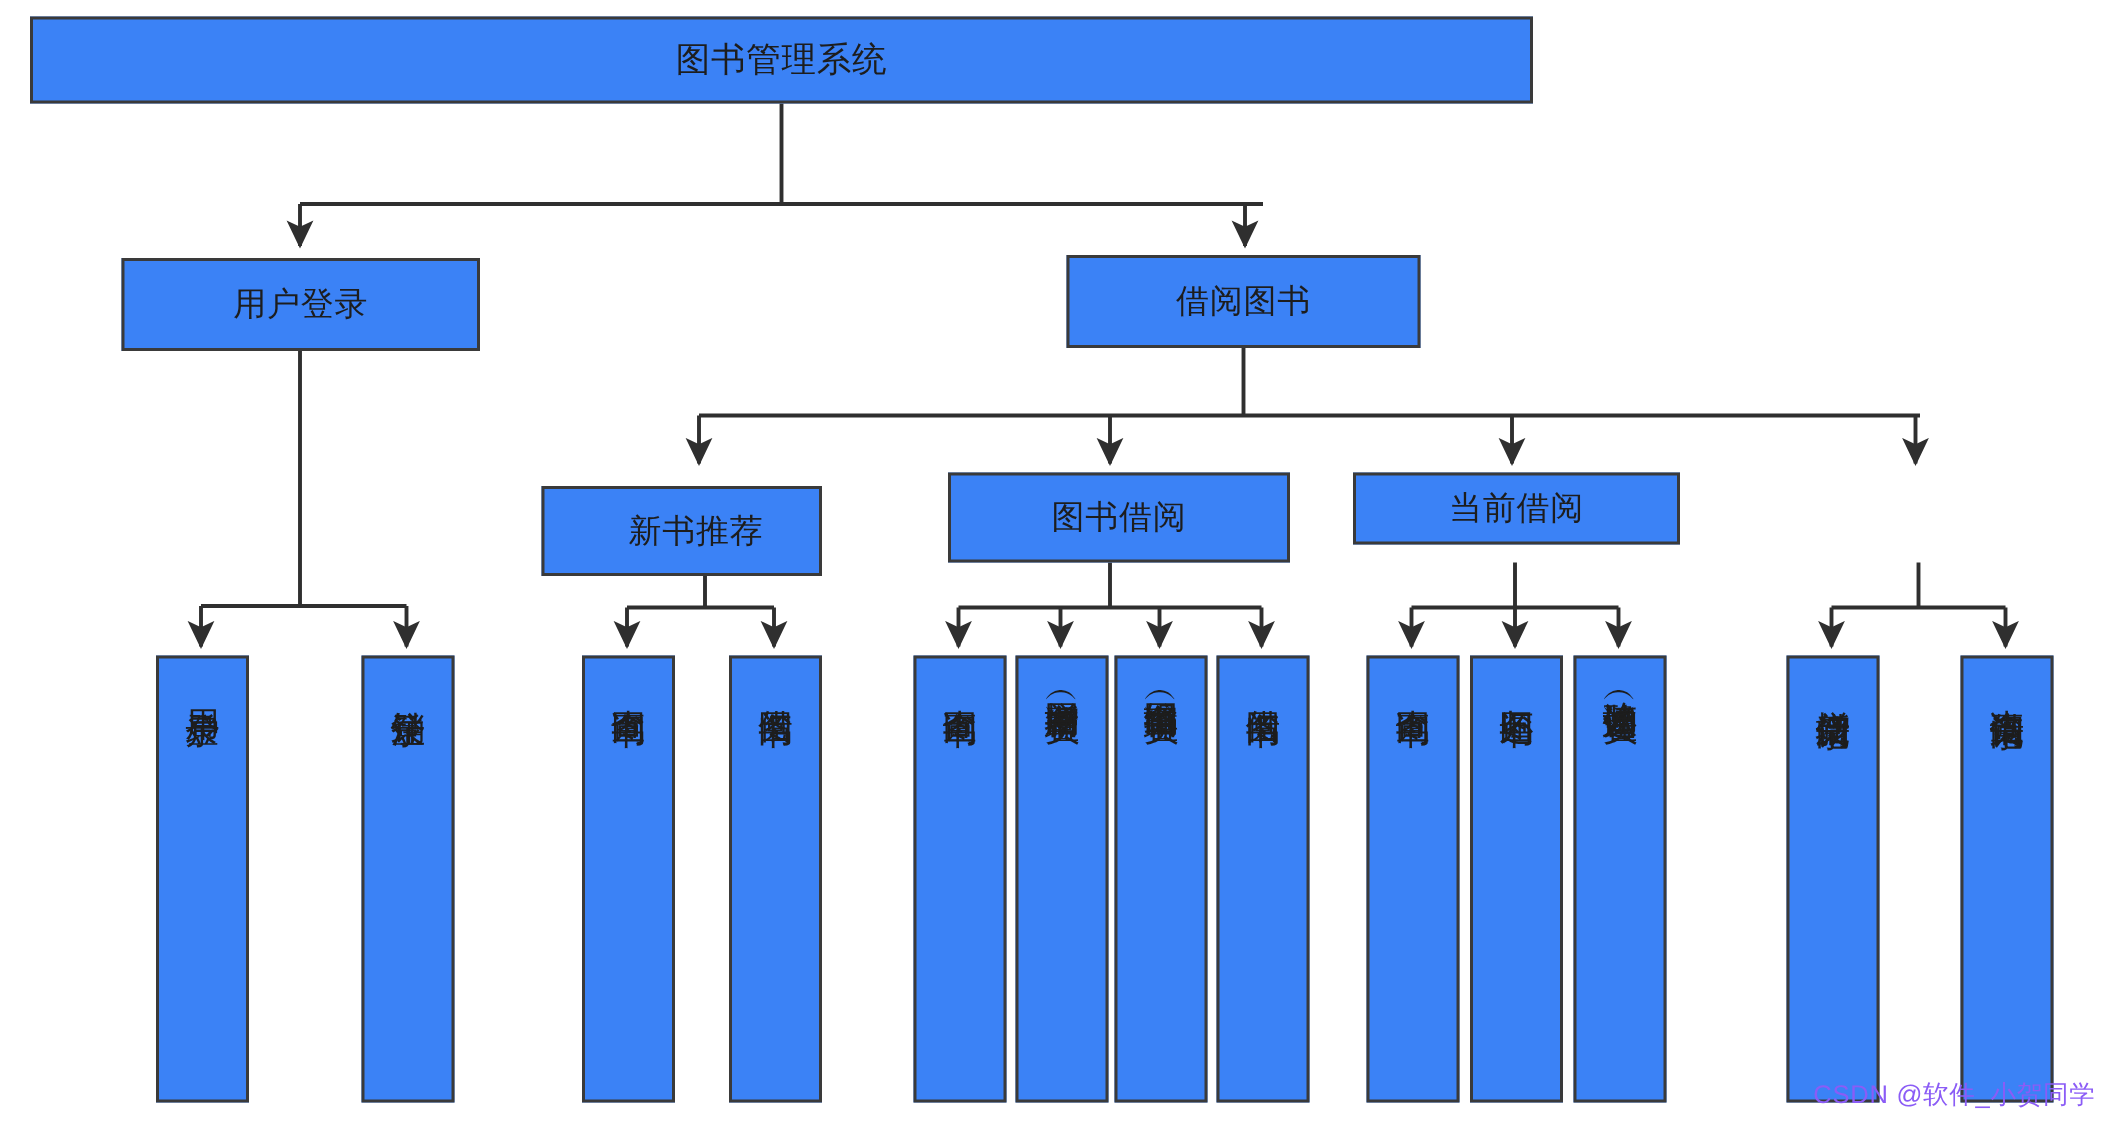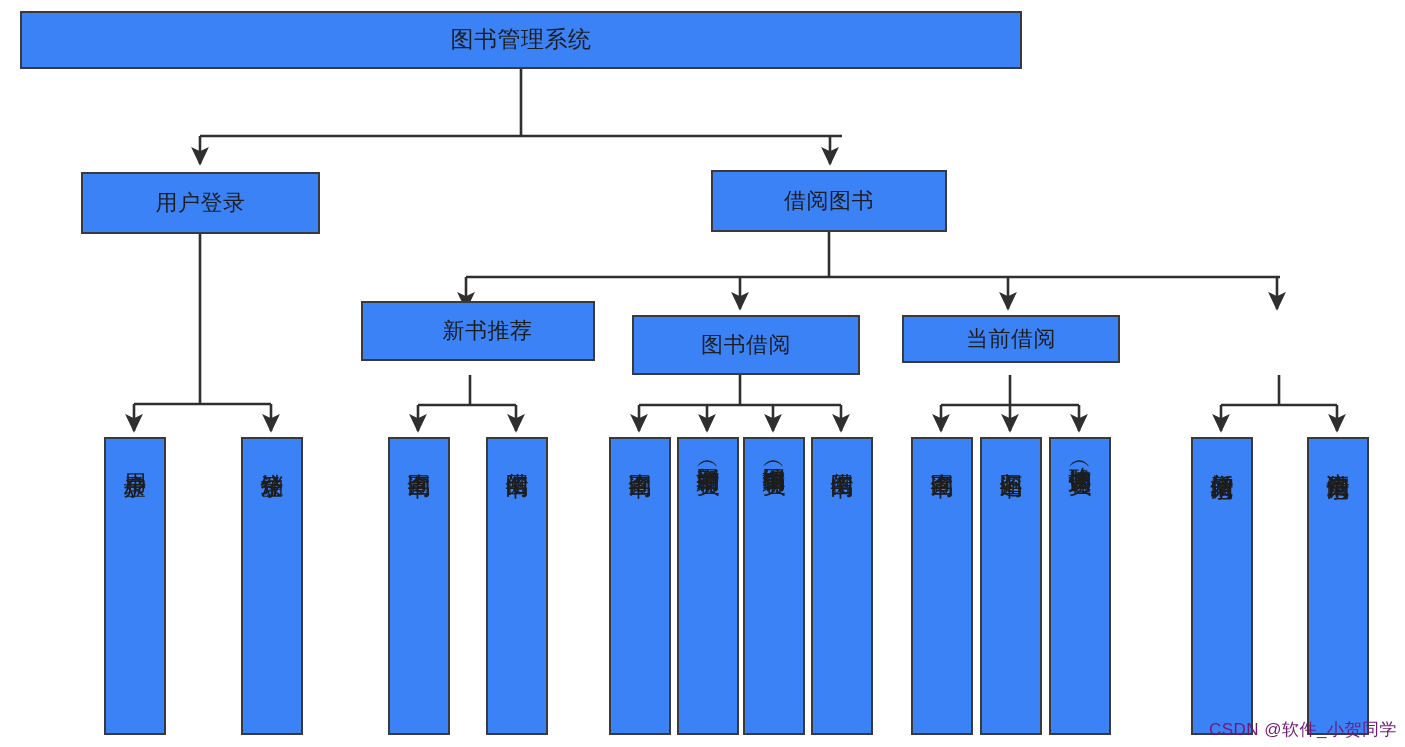--- a/index.html
+++ b/index.html
@@ -140,7 +140,7 @@
     <span class="node-label-h">借阅图书</span>
   </div>
 
-  <div class="node-box h" style="left:361px; top:301px; width:234px; height:60px;padding-left:19px;">
+  <div class="node-box h" style="left:361px; top:324px; width:187px; height:60px;padding-left:19px;">
     <span class="node-label-h">新书推荐</span>
   </div>
 

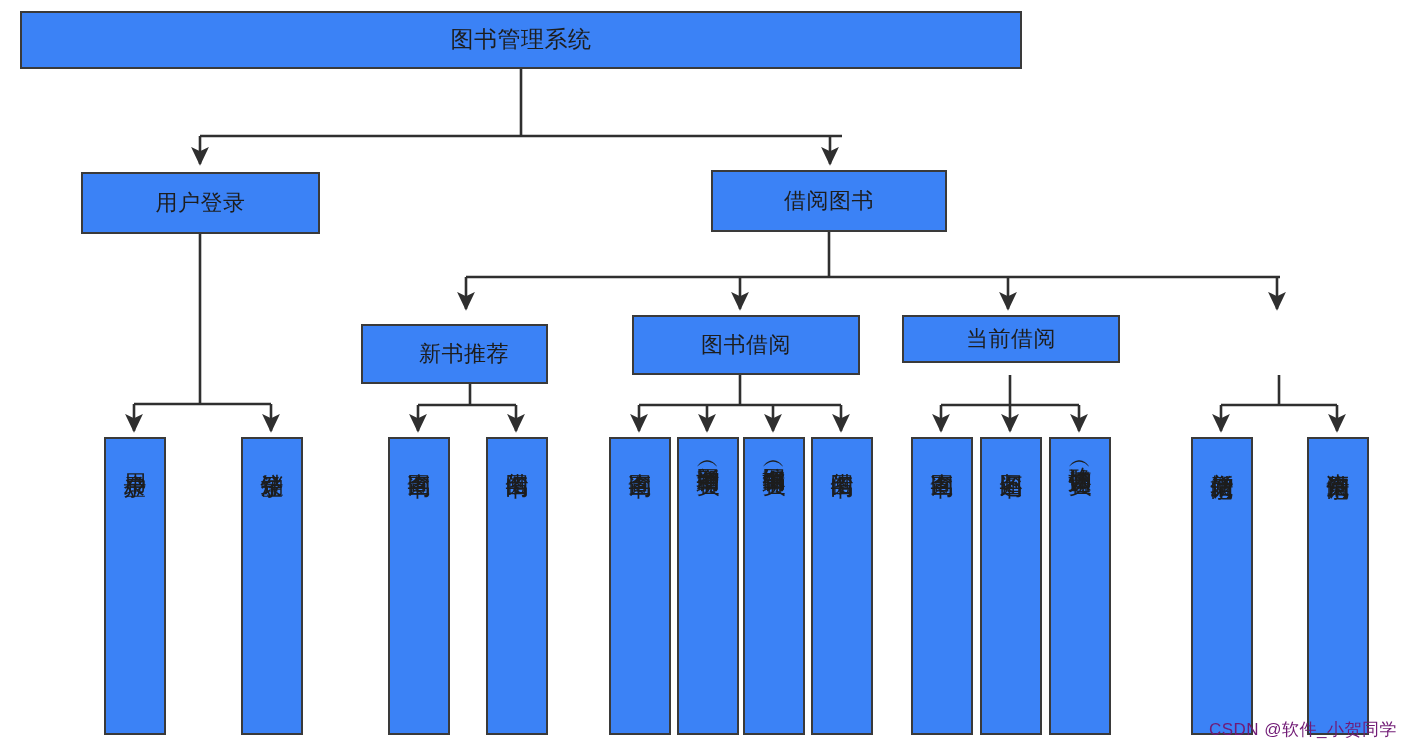--- a/index.html
+++ b/index.html
@@ -67,7 +67,7 @@
     right: 8px;
     bottom: 6px;
     font-size: 17px;
-    color: #701a75;
+    color: #8b5cf6;
     white-space: nowrap;
     letter-spacing: 0.5px;
   }

